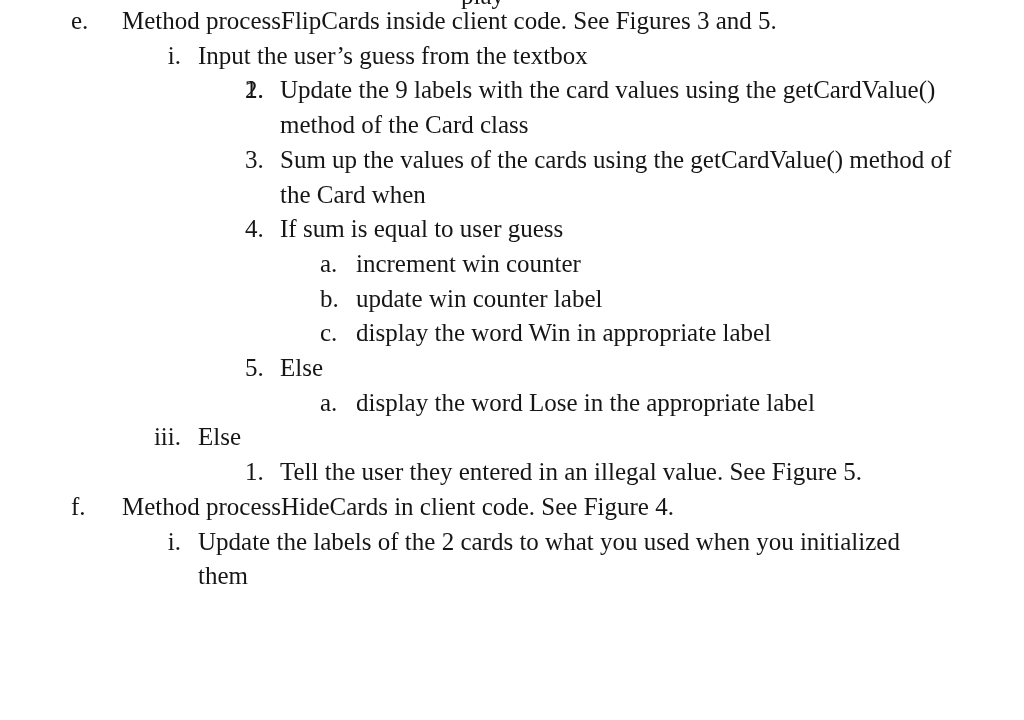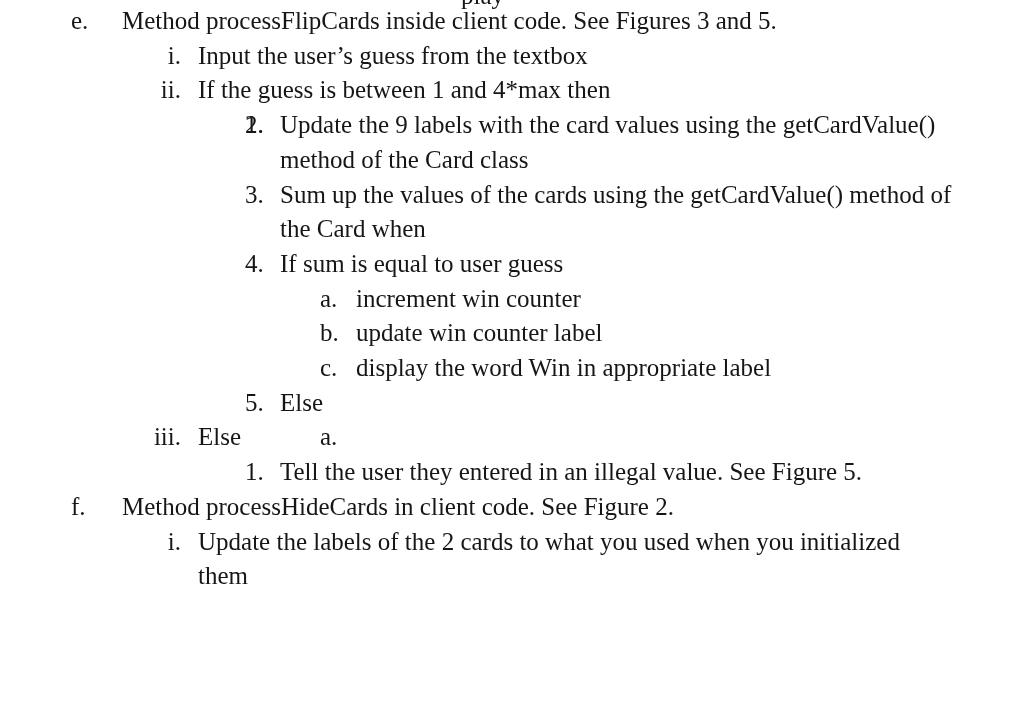--- a/index.html
+++ b/index.html
@@ -76,10 +76,6 @@
     <span class="text">Input the user’s guess from the textbox</span>
   </div>
 
-  <div class="line level-roman">
-    <span class="marker">ii.</span>
-    <span class="text">If the guess is between 1 and 4*max then</span>
-  </div>
 
   <div class="line level-decimal">
     <span class="marker">1.</span>

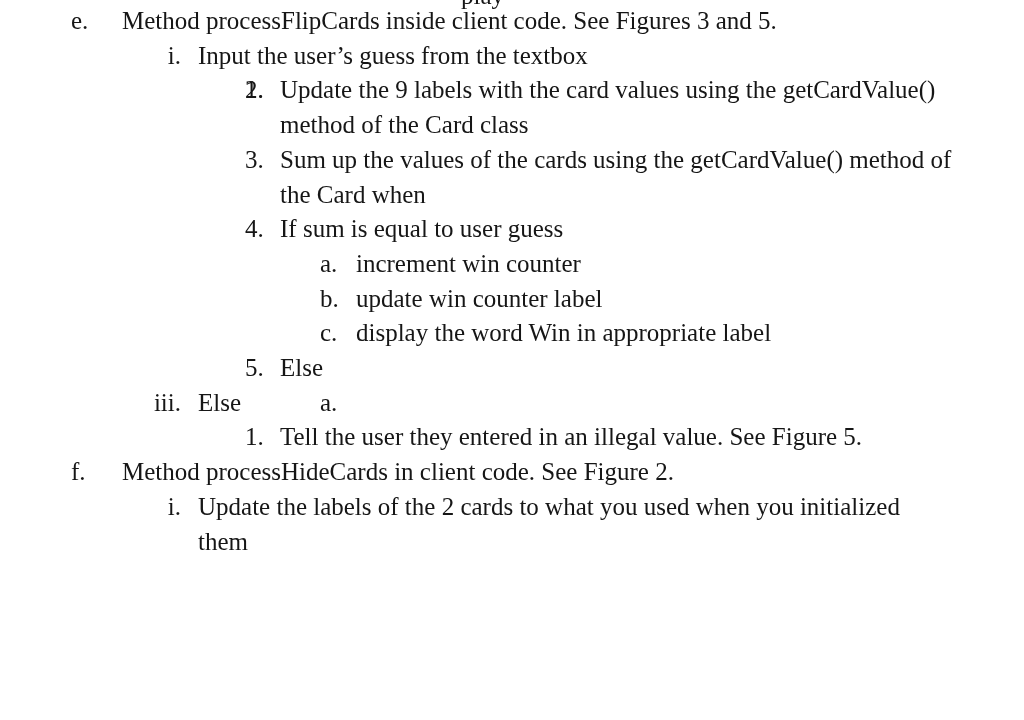--- a/index.html
+++ b/index.html
@@ -128,6 +128,7 @@
 
   <div class="line level-latin">
     <span class="marker">a.</span>
+    <span class="text">display the word Lose in the appropriate label</span>
   </div>
 
   <div class="line level-roman">

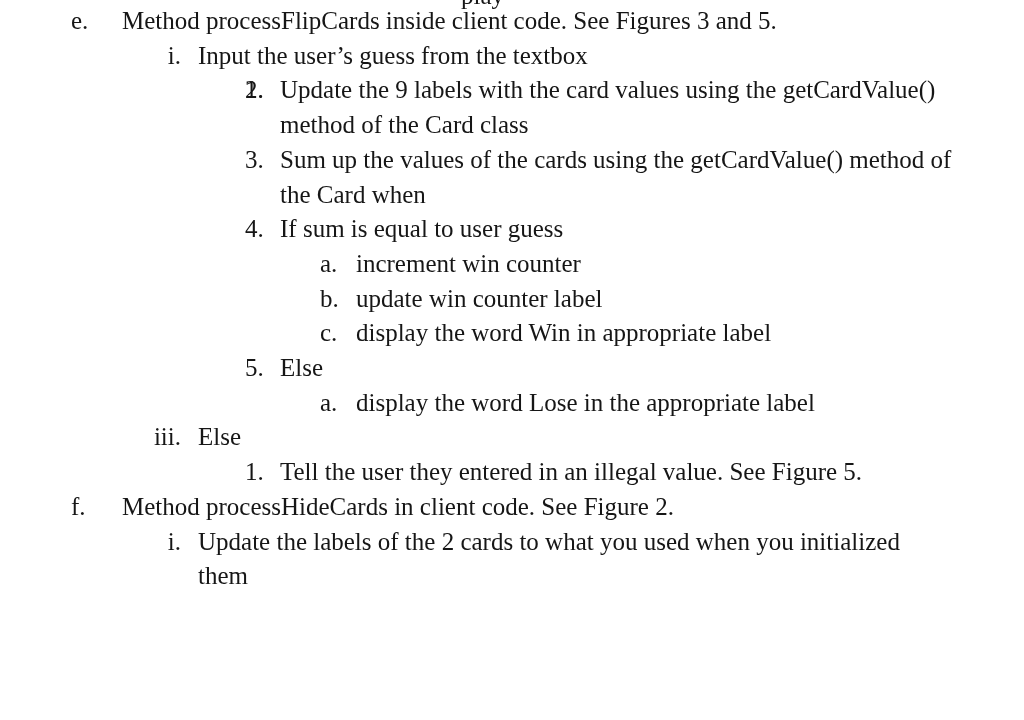--- a/index.html
+++ b/index.html
@@ -143,7 +143,7 @@
 
   <div class="line level-alpha">
     <span class="marker">f.</span>
-    <span class="text">Method processHideCards in client code. See Figure 2.</span>
+    <span class="text">Method processHideCards in client code. See Figure 4.</span>
   </div>
 
   <div class="line level-roman">

